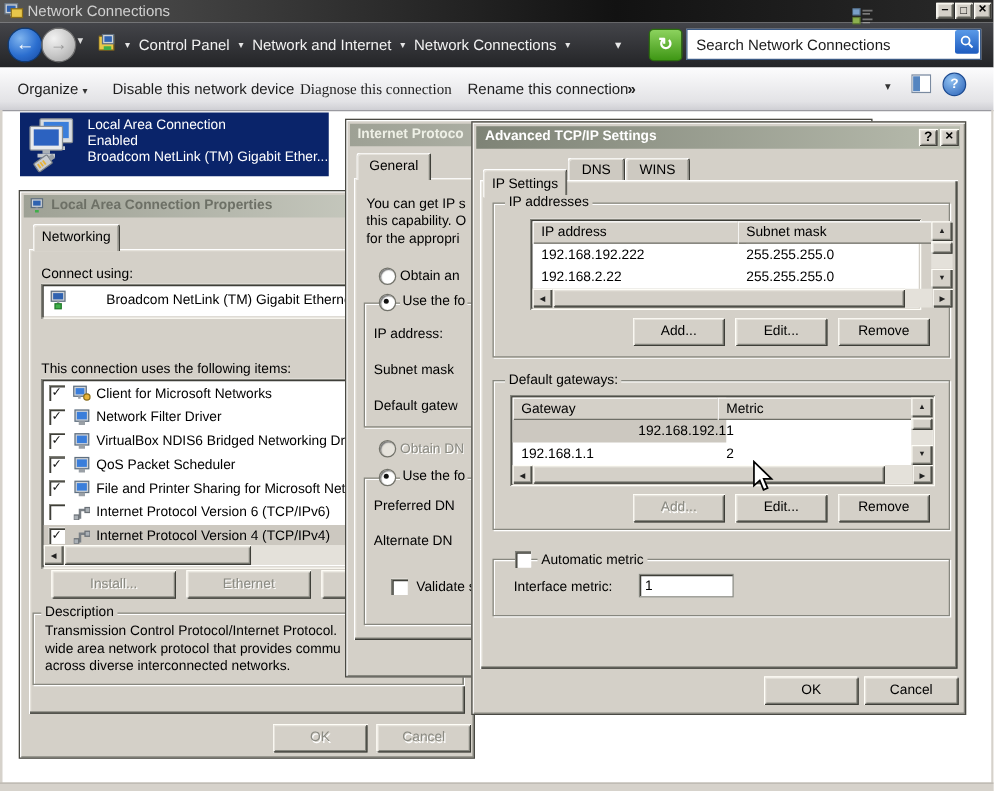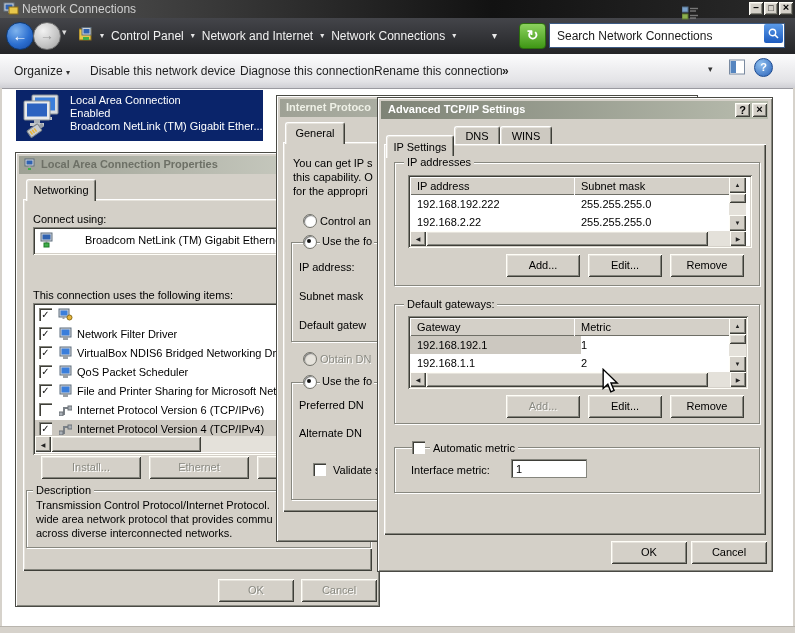--- a/index.html
+++ b/index.html
@@ -97,7 +97,7 @@
       <span style="font-size:8px;color:#333;">▾</span>
     </span>
     <span class="a cmditem" style="left:90px;top:7px;">Disable this network device</span>
-    <span class="a cmditem" style="left:240px;top:7px;">Diagnose this connection</span>
+    <span class="a cmditem" style="left:240px;top:7px;font-family:Liberation Serif, serif;">Diagnose this connection</span>
     <span class="a cmditem" style="left:374px;top:7px;">Rename this connection</span>
     <span class="a cmditem" style="left:502px;top:7px;font-weight:bold;">»</span>
     <span class="a" style="left:682px;top:60px;margin-top:-54px;top:6px;">

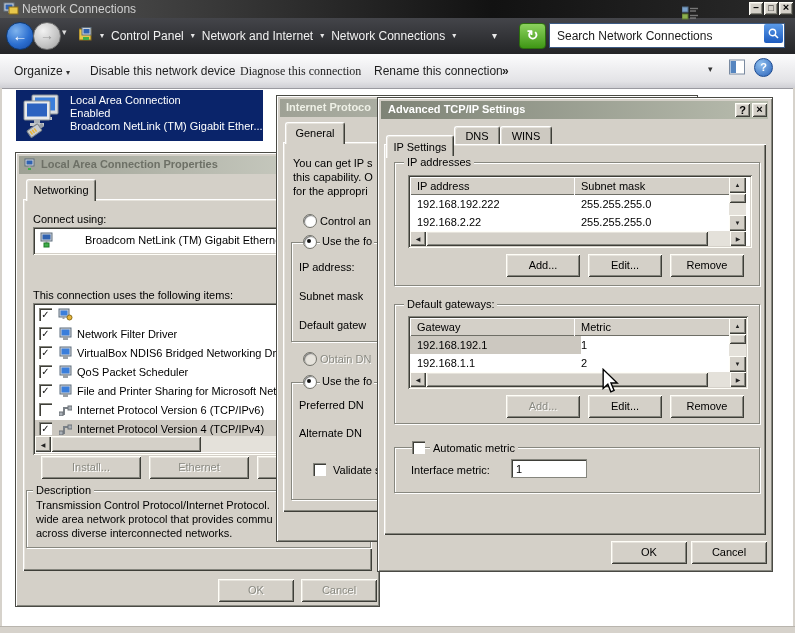--- a/index.html
+++ b/index.html
@@ -333,7 +333,7 @@
     <div class="a gb" style="left:16px;top:64px;width:364px;height:122px;z-index:3;"></div>
     <span class="gblabel" style="left:26px;top:58px;z-index:4;">IP addresses</span>
 
-    <div class="a sunken" style="left:30px;top:77px;width:344px;height:73px;z-index:4;">
+    <div class="a sunken" style="left:46px;top:77px;width:313px;height:73px;z-index:4;">
       <div class="a hc" style="left:2px;top:2px;width:164px;height:18px;">IP address</div>
       <div class="a hc" style="left:166px;top:2px;width:155px;height:18px;">Subnet mask</div>
       <div class="a cell nowrap" style="left:2px;top:20px;width:164px;height:18px;">192.168.192.222</div>

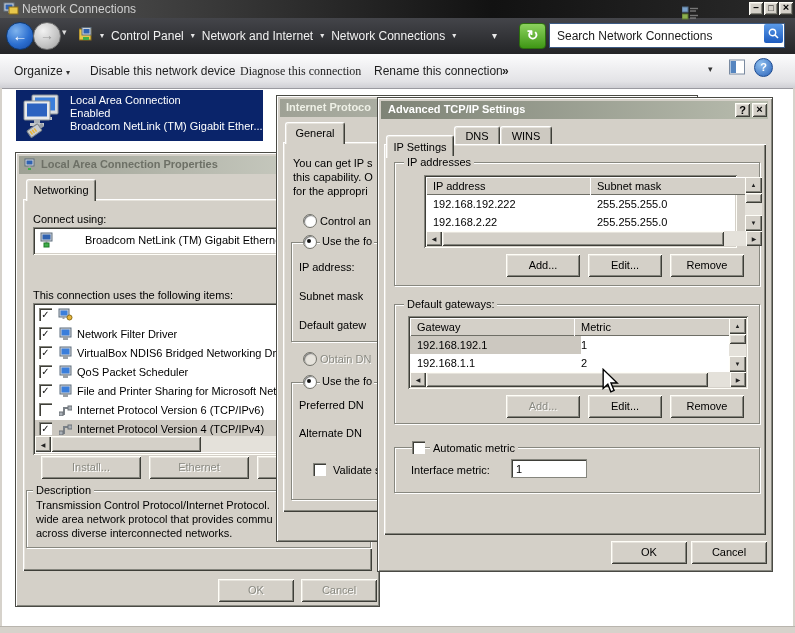--- a/index.html
+++ b/index.html
@@ -288,7 +288,7 @@
     </div>
 
     <span class="a rad" style="left:26px;top:118px;z-index:2;"></span>
-    <span class="a nowrap" style="left:43px;top:119px;z-index:2;">Control an</span>
+    <span class="a nowrap" style="left:43px;top:119px;z-index:2;">Obtain an</span>
 
     <div class="a gb" style="left:14px;top:146px;width:390px;height:98px;z-index:2;"></div>
     <span class="a rad sel" style="left:26px;top:139px;z-index:3;background:#fff;"></span>

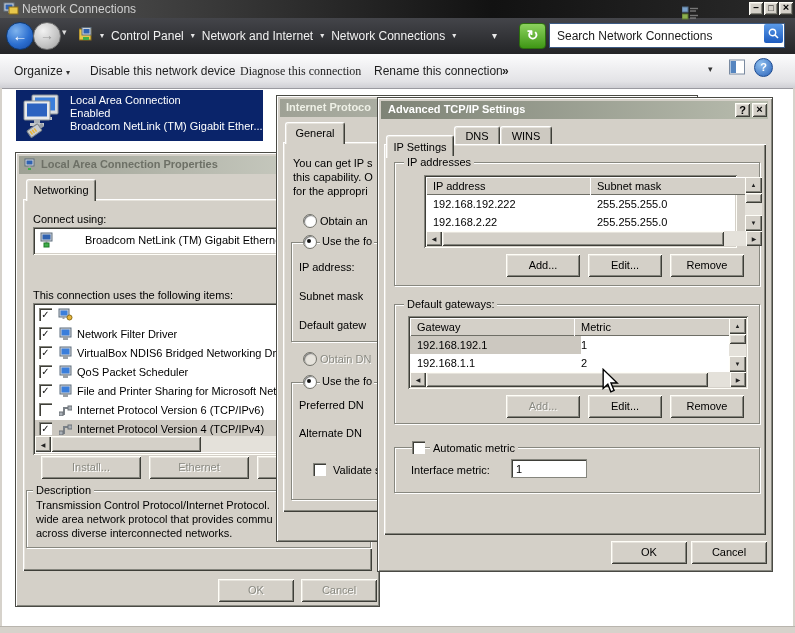--- a/index.html
+++ b/index.html
@@ -193,6 +193,7 @@
               <rect x="4.5" y="9" width="2" height="2" fill="#9aa0a6"></rect>
               <circle cx="11.5" cy="9.5" r="2.5" fill="#e8b43a" stroke="#8a6d1a"></circle>
             </svg></span>
+        <span class="a nowrap" style="left:42px;top:3px;width:284px;">Client for Microsoft Networks</span>
       </div>
       <div class="a" style="left:2px;top:22px;width:328px;height:19px;">
         <span class="a cb" style="left:4px;top:2px;">✓</span>

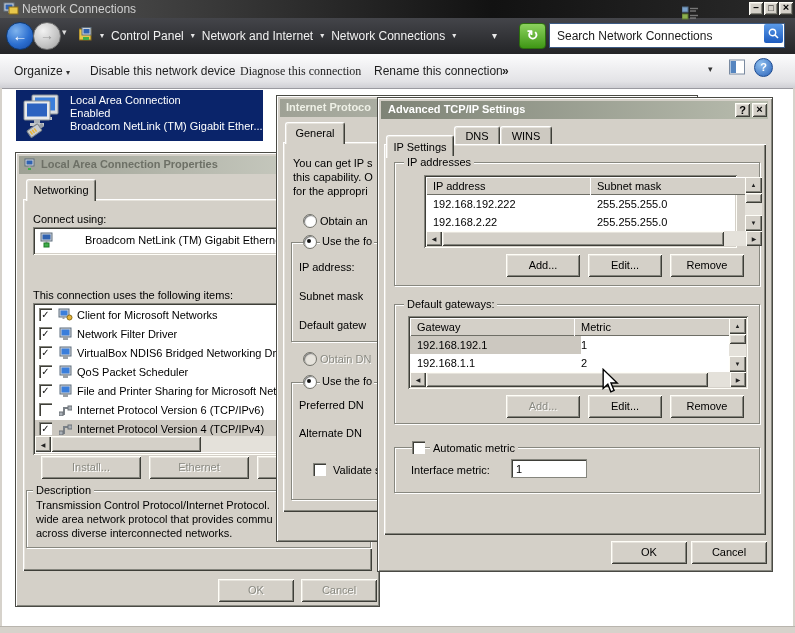--- a/index.html
+++ b/index.html
@@ -364,7 +364,7 @@
     <div class="a sunken" style="left:30px;top:218px;width:340px;height:73px;z-index:4;">
       <div class="a hc" style="left:2px;top:2px;width:164px;height:18px;">Gateway</div>
       <div class="a hc" style="left:166px;top:2px;width:155px;height:18px;">Metric</div>
-      <div class="a cell nowrap selrow" style="left:2px;top:20px;width:164px;height:18px;">192.168.192.1</div>
+      <div class="a cell nowrap selrow" style="left:2px;top:20px;width:164px;height:18px;text-align:right;">192.168.192.1</div>
       <div class="a cell nowrap" style="left:166px;top:20px;width:155px;height:18px;">1</div>
       <div class="a cell nowrap" style="left:2px;top:38px;width:164px;height:18px;">192.168.1.1</div>
       <div class="a cell nowrap" style="left:166px;top:38px;width:155px;height:18px;">2</div>

